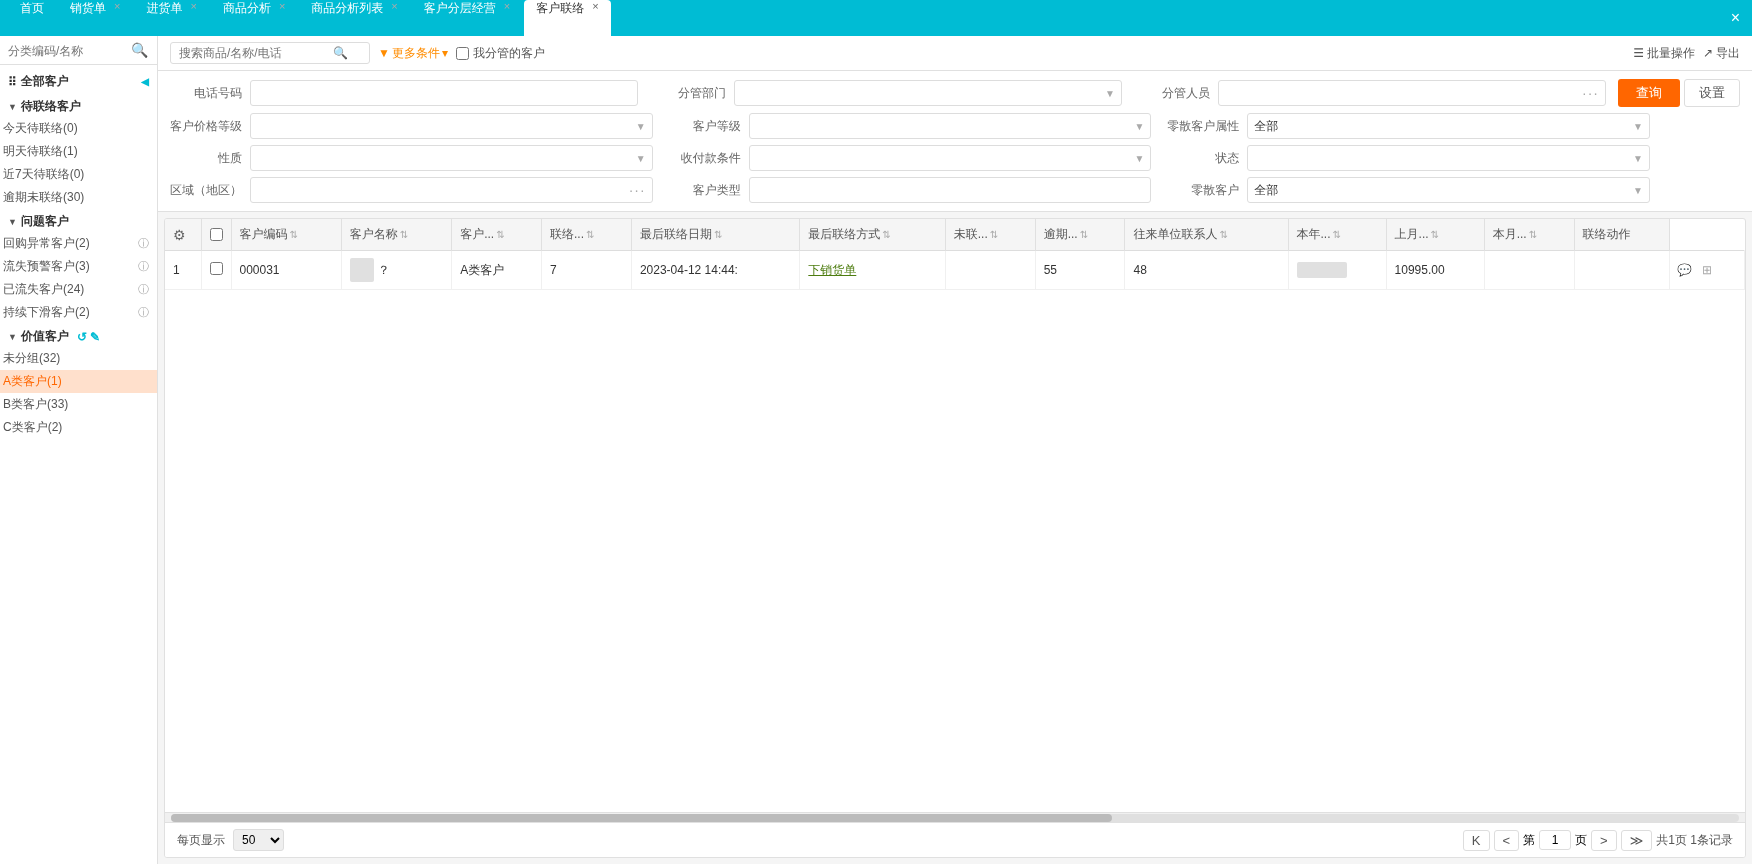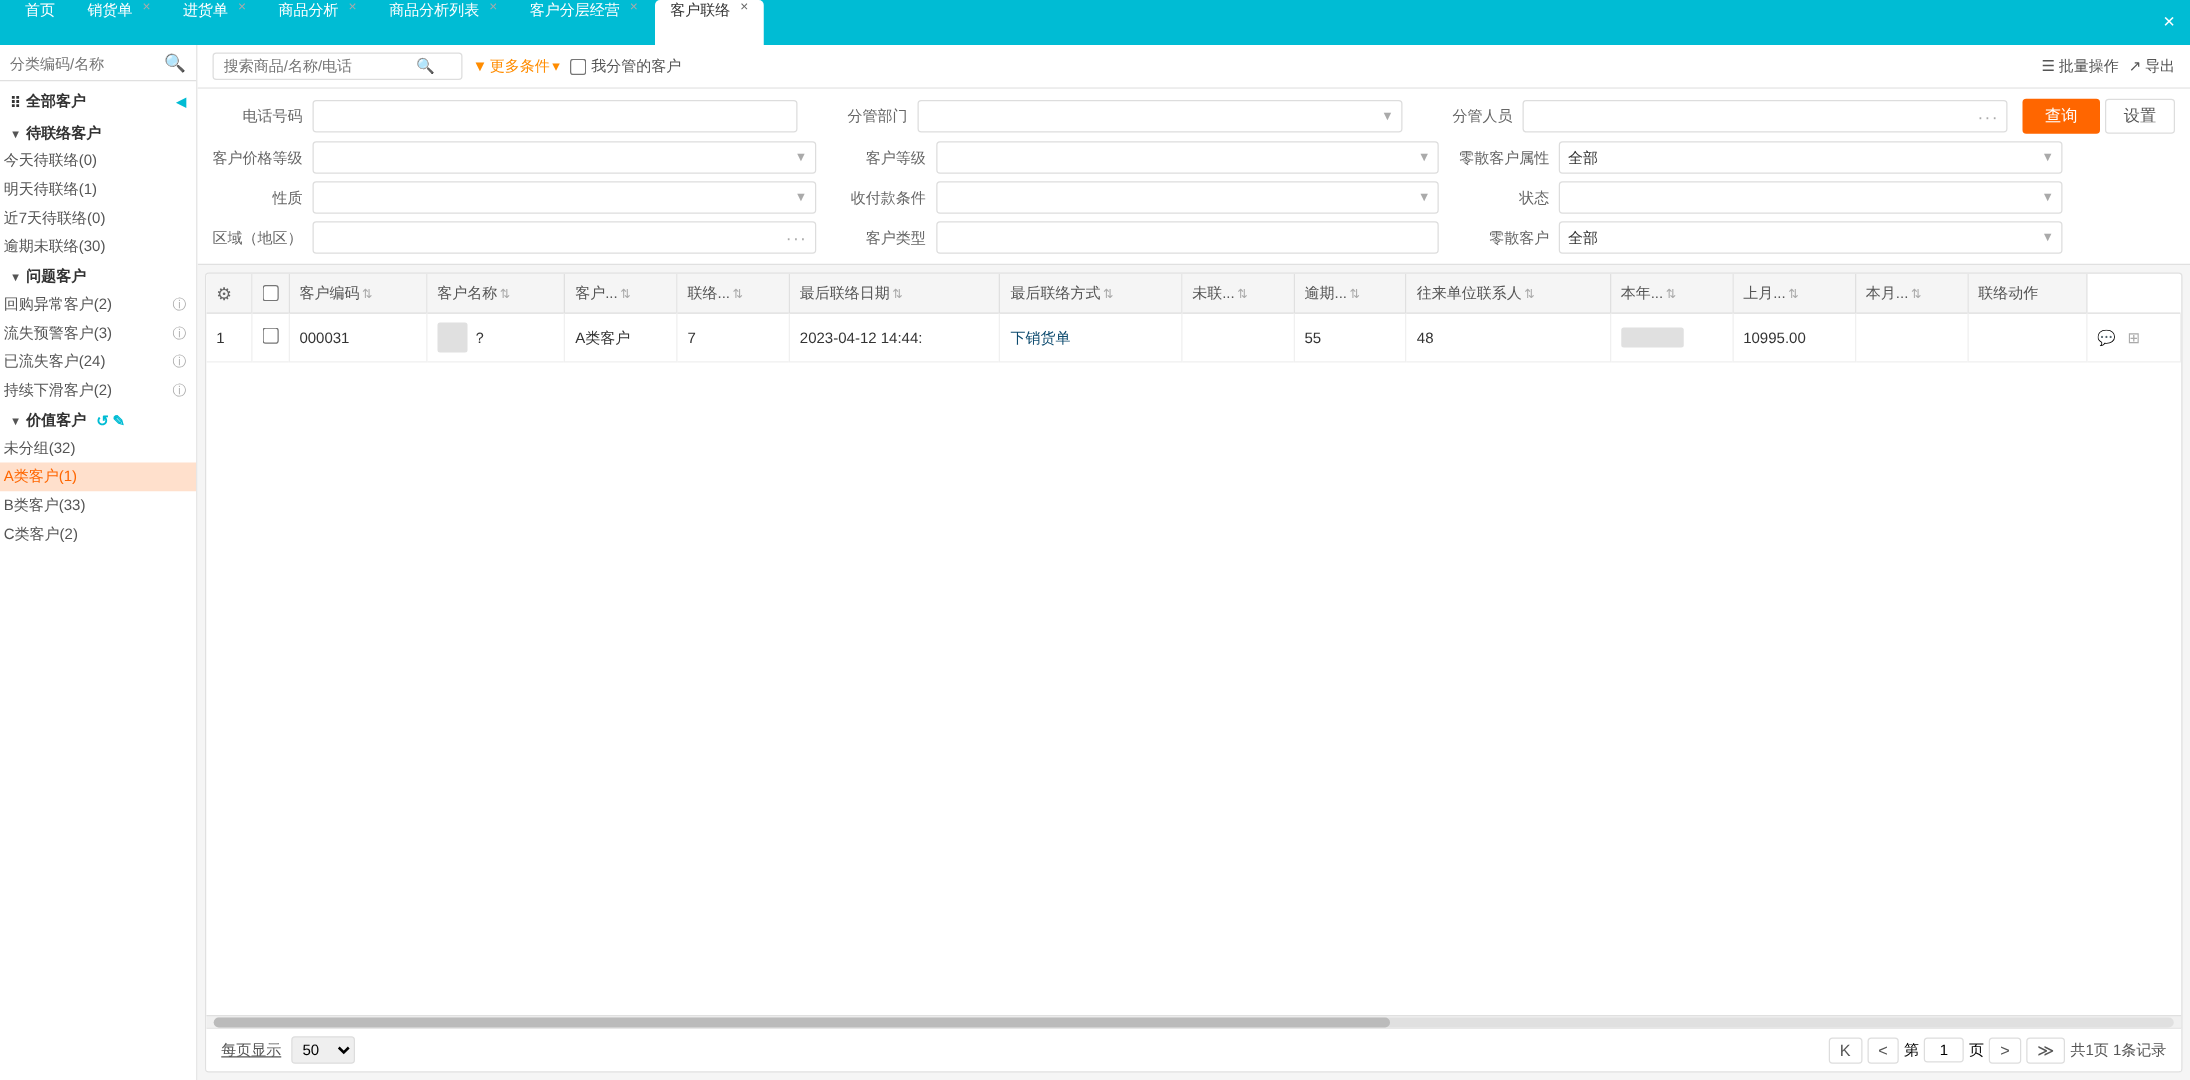--- a/index.html
+++ b/index.html
@@ -277,7 +277,7 @@
       border-right: 1px solid #f0f0f0;
       white-space: nowrap;
     }
-    .link-text { color: #0c4a6e; cursor: pointer; }
+    .link-text { color: #4d7c0f; cursor: pointer; text-decoration: underline; }
     .settings-gear { color: #666; font-size: 14px; cursor: pointer; }
 
     

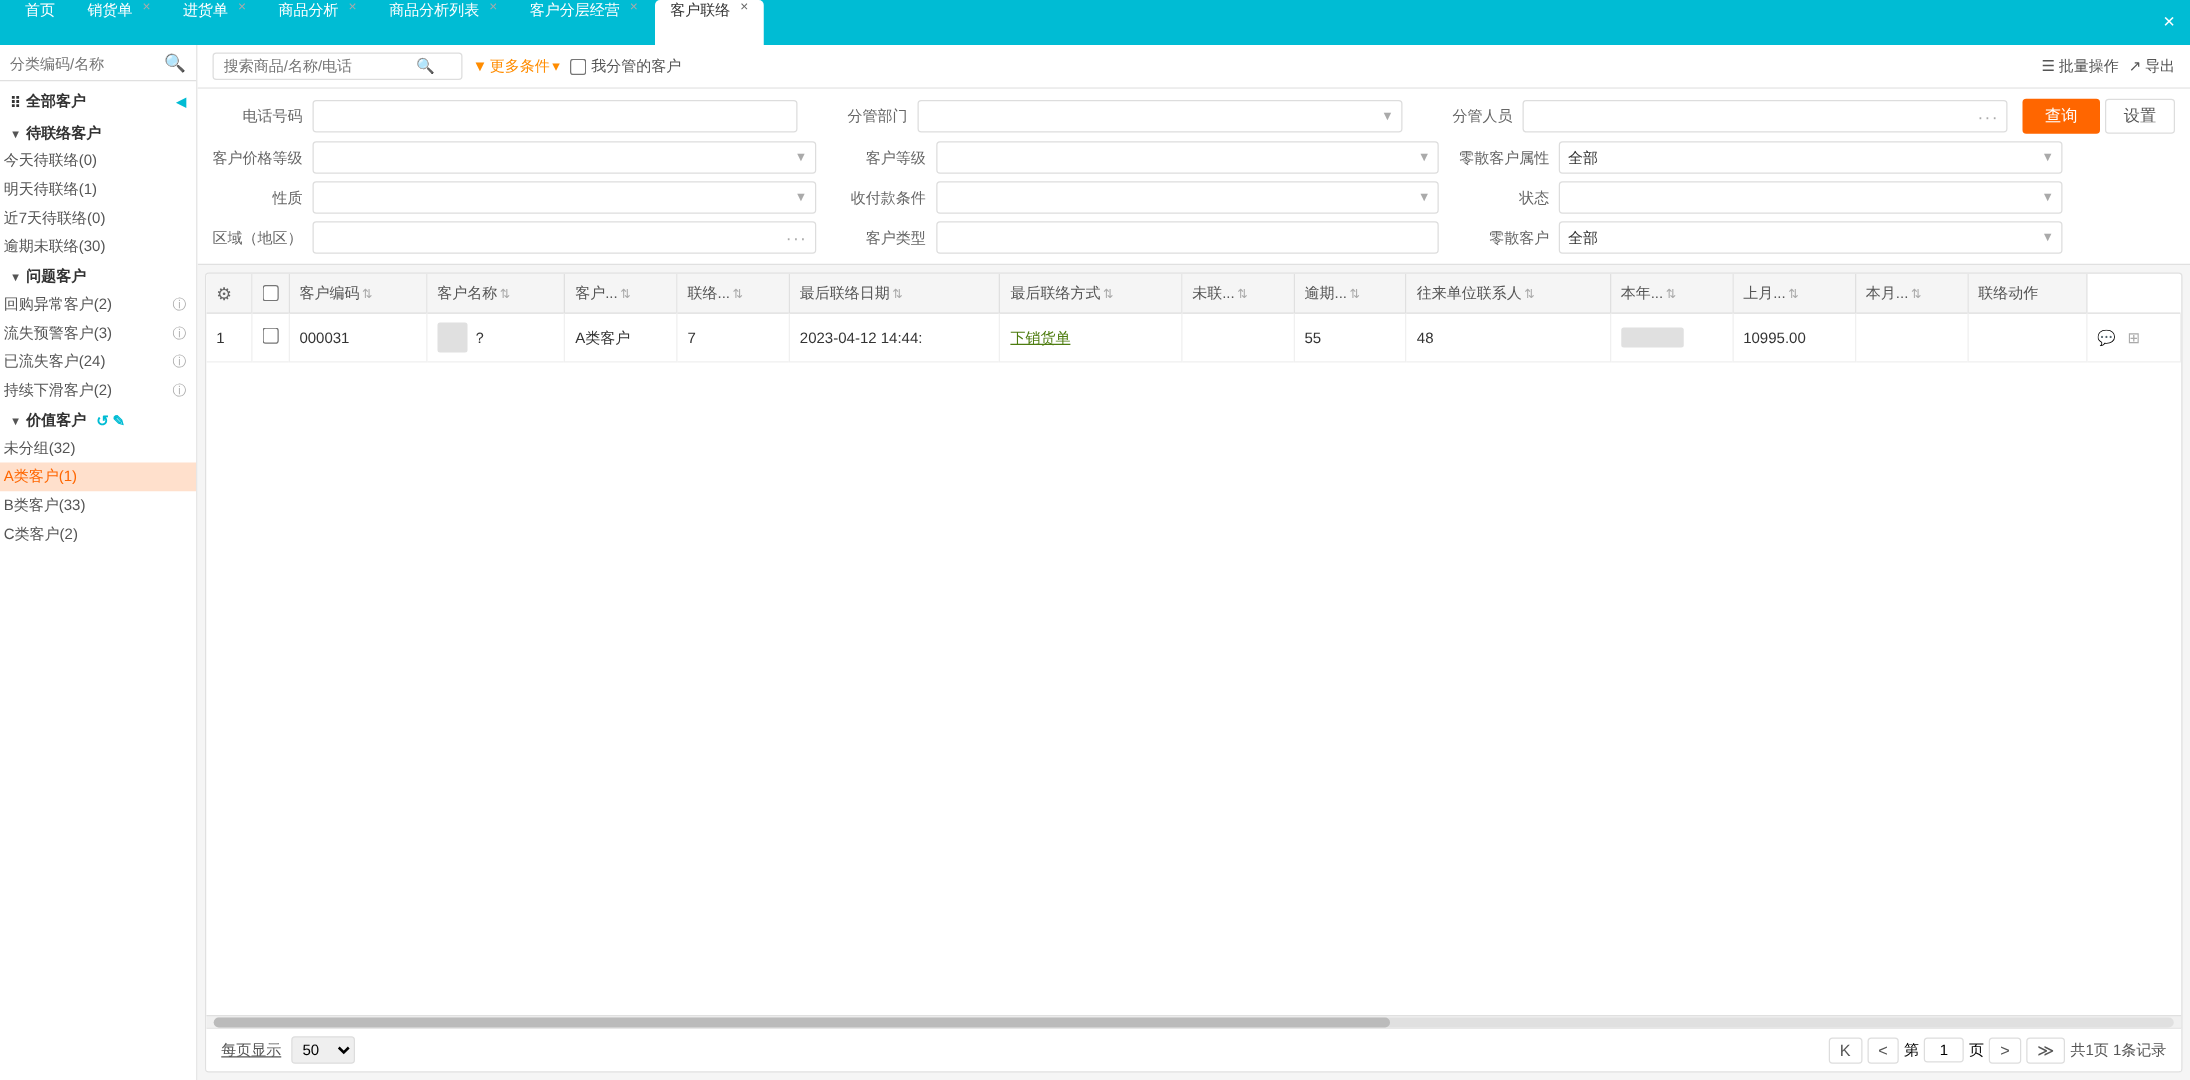--- a/index.html
+++ b/index.html
@@ -293,7 +293,7 @@
       background: white;
       gap: 8px;
     }
-    .page-size-label { color: #555; text-decoration: underline; }
+    .page-size-label { color: #555; }
     .page-size-select {
       border: 1px solid #ddd;
       border-radius: 3px;

